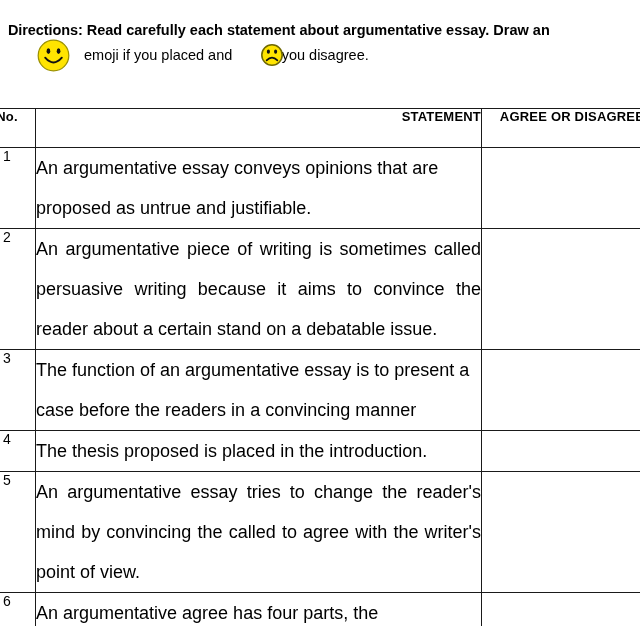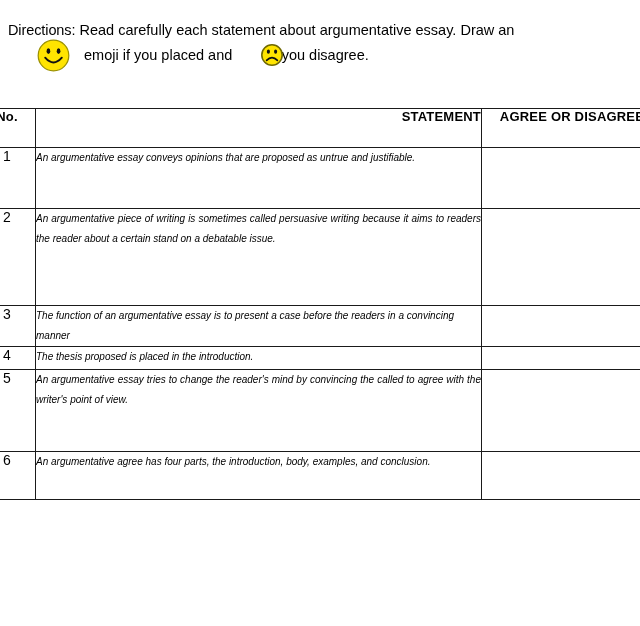--- a/index.html
+++ b/index.html
@@ -43,7 +43,7 @@
     white-space: nowrap;
   }
   .dir-label {
-    font-weight: normal;
+    font-weight: bold;
     letter-spacing: -0.1px;
   }
   .dir-text { font-weight: normal; }

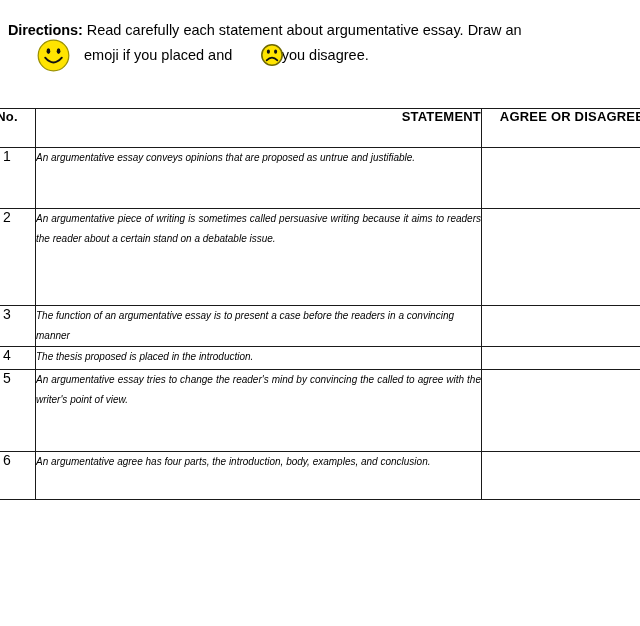--- a/index.html
+++ b/index.html
@@ -46,7 +46,7 @@
     font-weight: bold;
     letter-spacing: -0.1px;
   }
-  .dir-text { font-weight: normal; }
+  .dir-text { font-weight: bold; }
 
   
   .emoji {

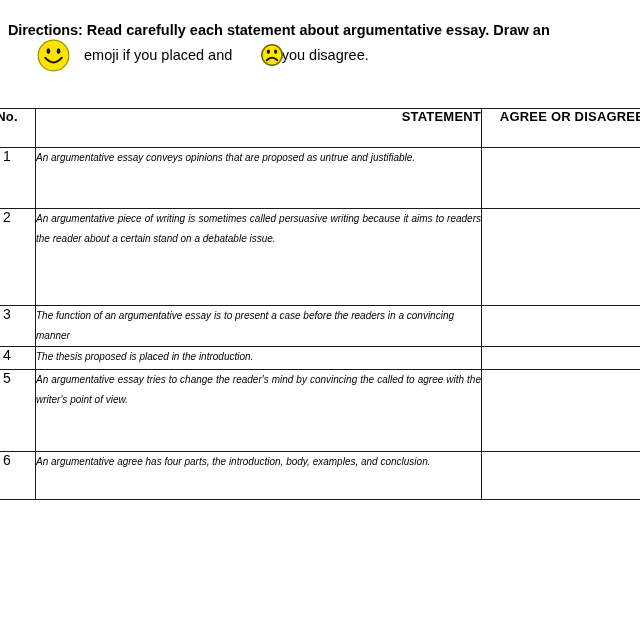--- a/index.html
+++ b/index.html
@@ -109,10 +109,9 @@
     padding-top: 14px;
   }
   td.cell-stmt {
-    font-size: 10px;
-    line-height: 20px;
+    font-size: 18px;
+    line-height: 40px;
     padding: 10px 18px 12px 24px;
-    font-style: italic;
   }
   td.cell-stmt.justify { text-align: justify; text-align-last: left; }
   td.cell-agree { }

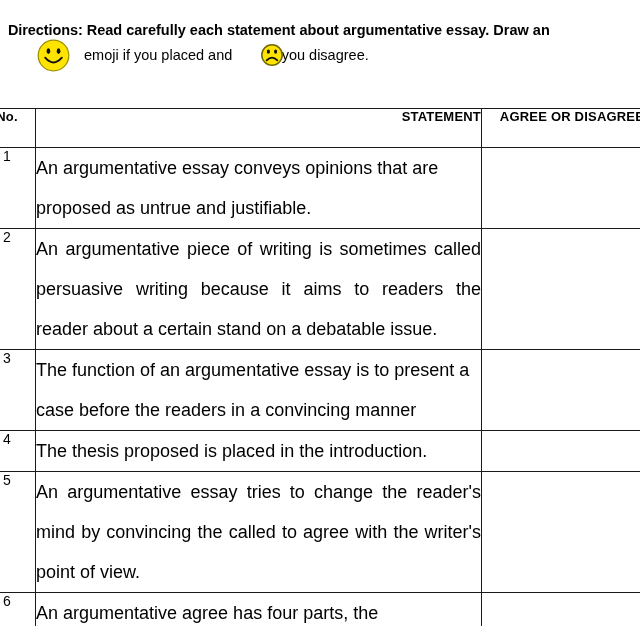--- a/index.html
+++ b/index.html
@@ -180,7 +180,7 @@
     </tr>
     <tr class="r2">
       <td class="cell-no">2</td>
-      <td class="cell-stmt justify">An argumentative piece of writing is sometimes called persuasive writing because it aims to readers the reader about a certain stand on a debatable issue.</td>
+      <td class="cell-stmt justify">An argumentative piece of writing is sometimes called persuasive writing because it aims to convince the reader about a certain stand on a debatable issue.</td>
       <td class="cell-agree"></td>
     </tr>
     <tr class="r3">

